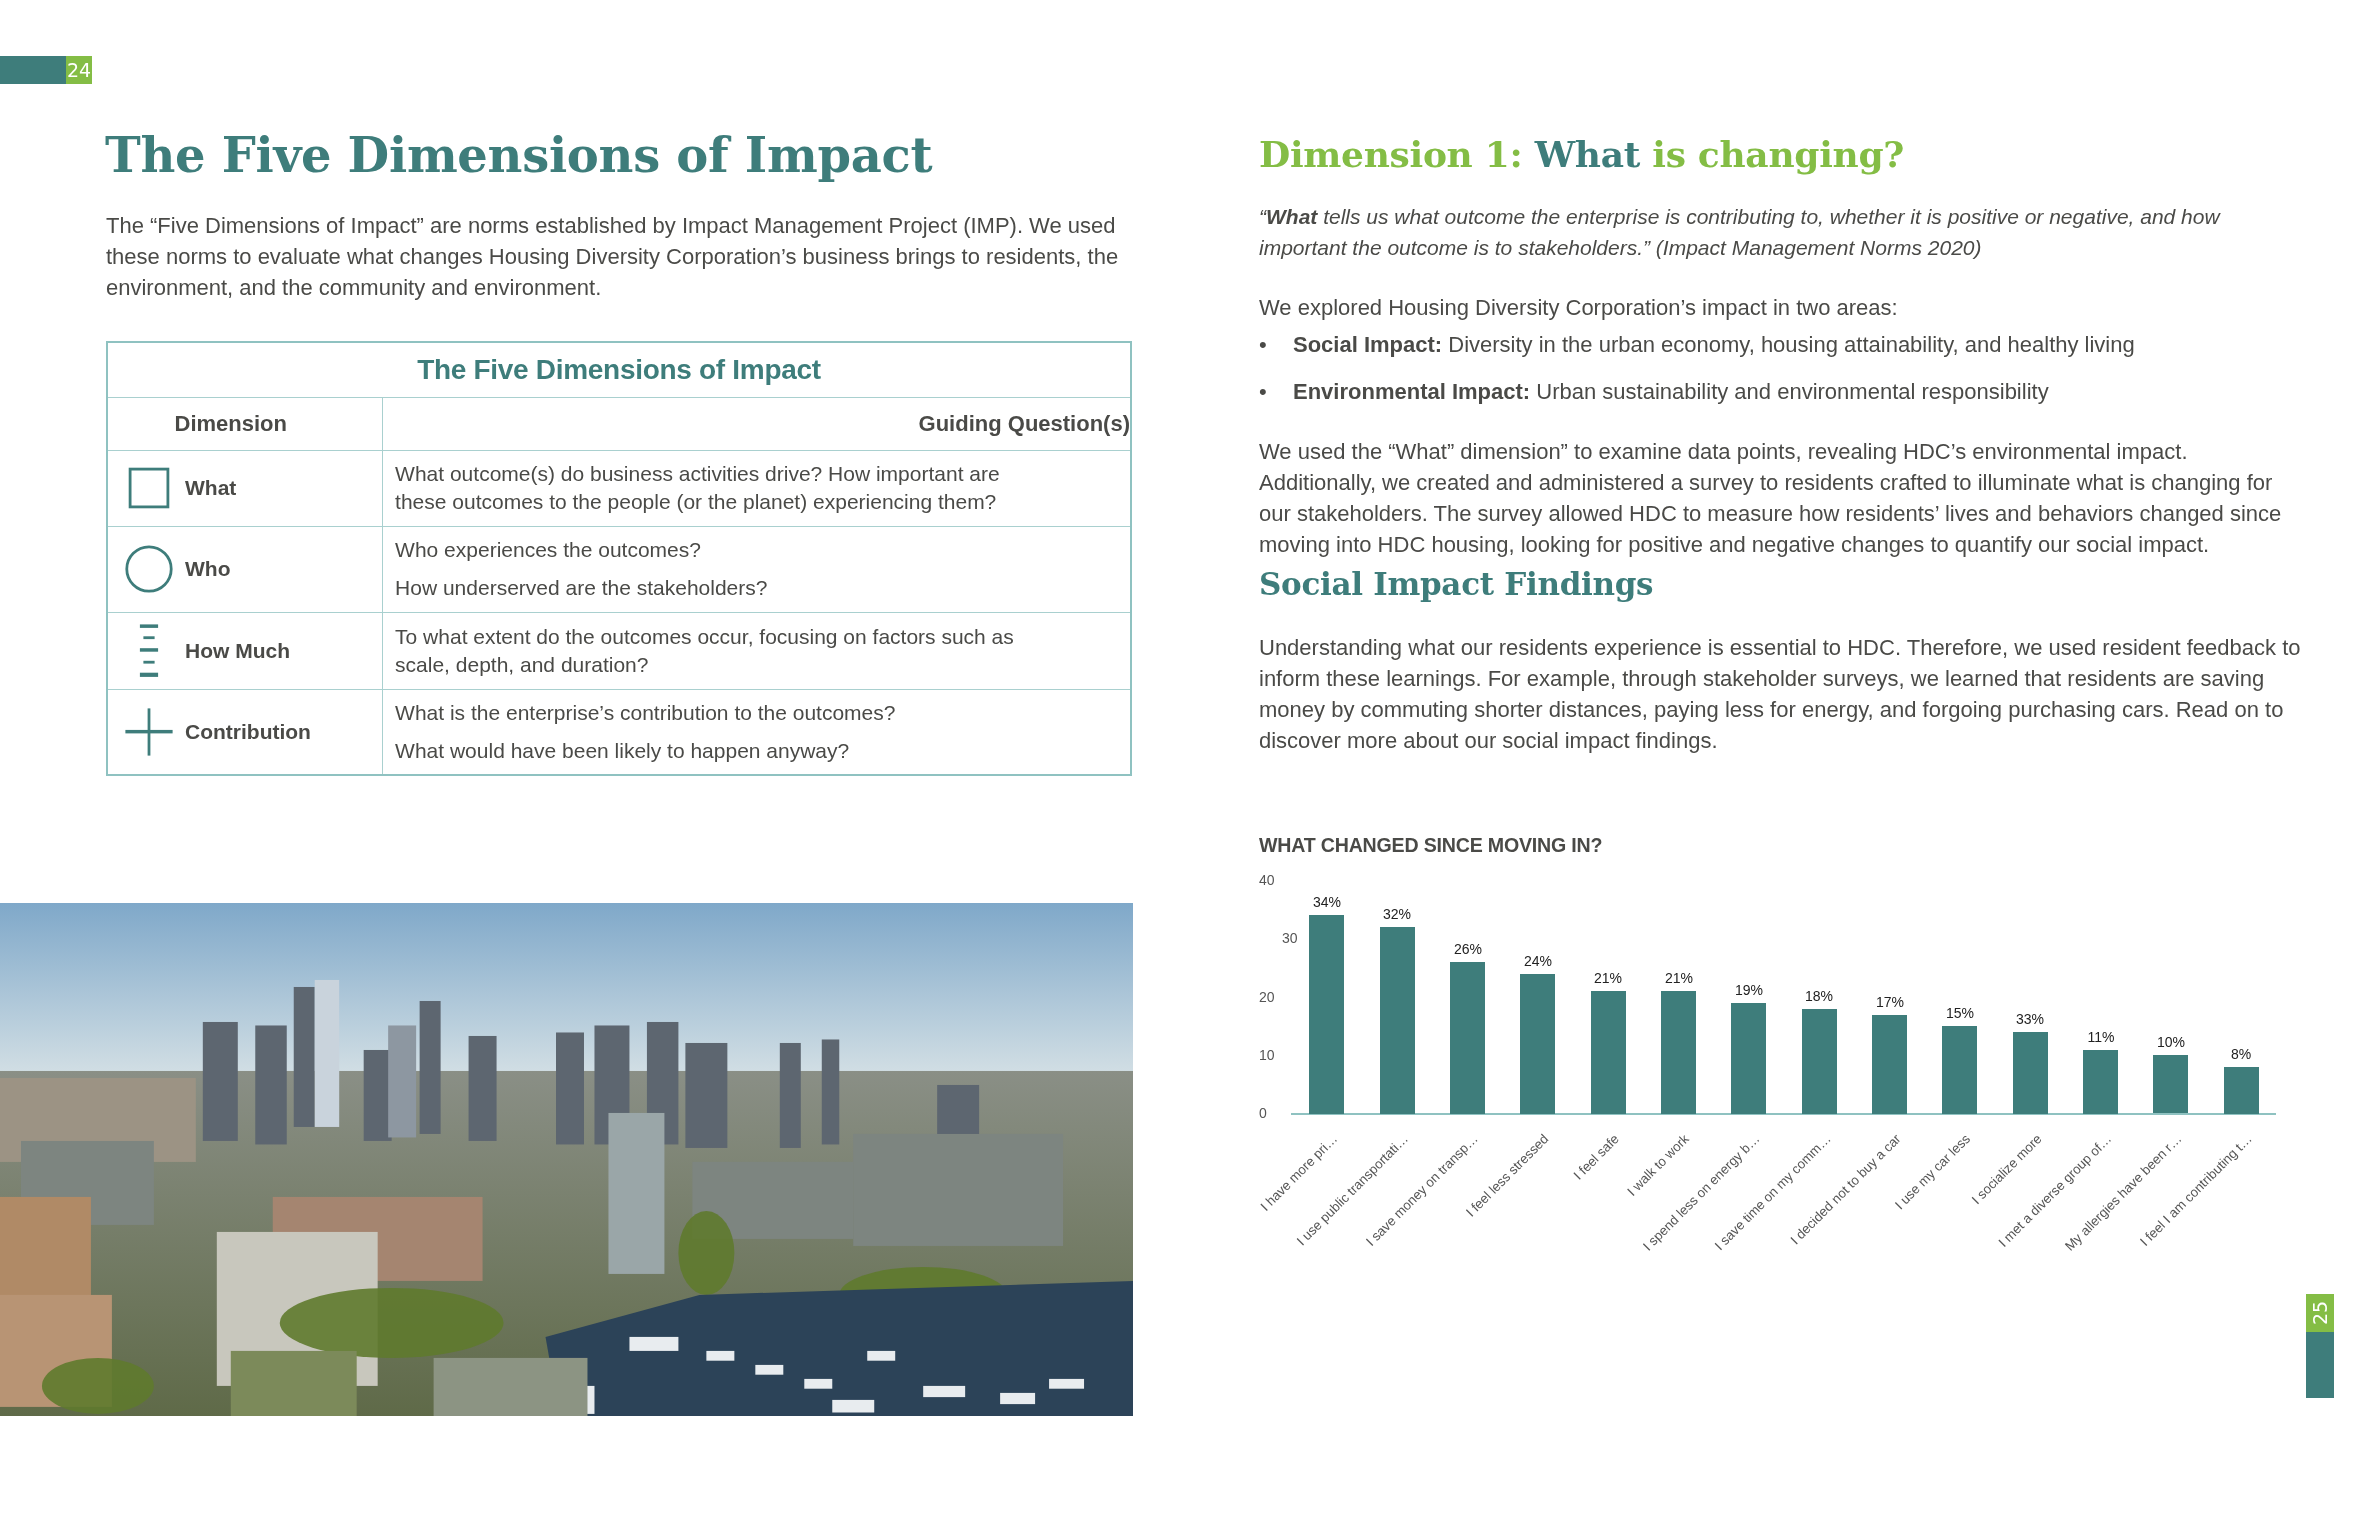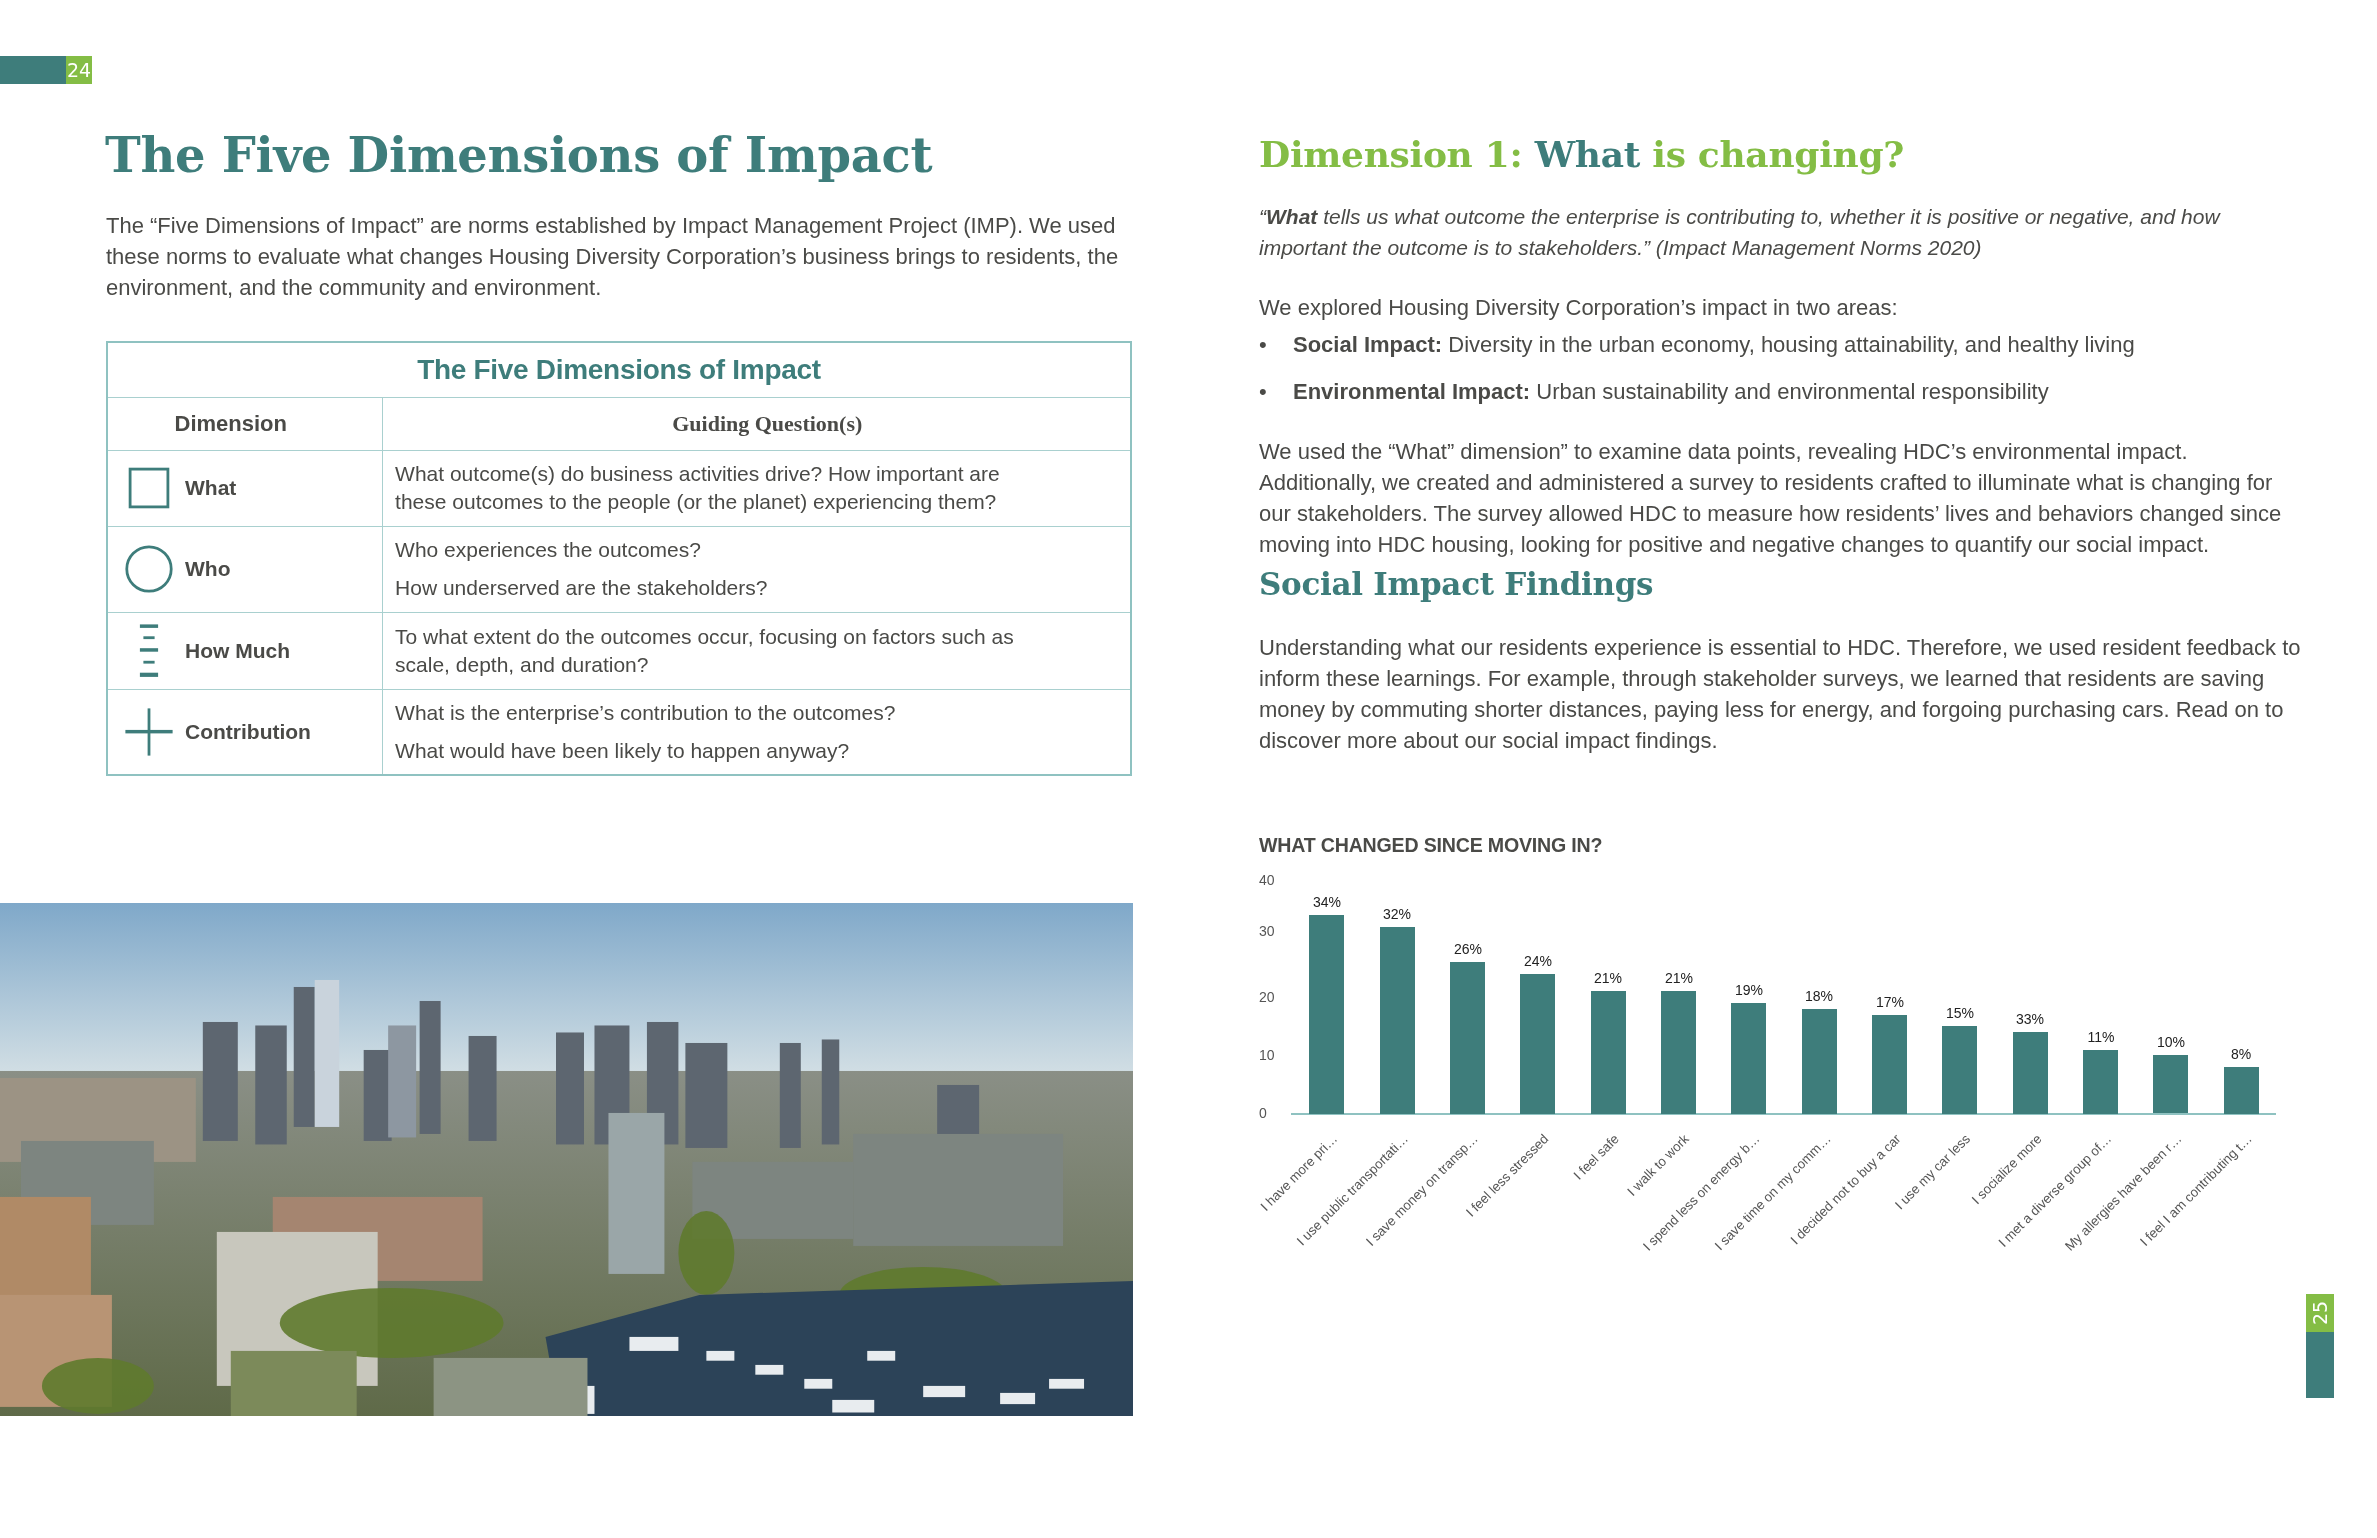--- a/index.html
+++ b/index.html
@@ -27,7 +27,7 @@
   .tbl-title-cell { height: 55px; text-align: center; font-size: 28px; font-weight: bold; color: #3e7d7b; letter-spacing: -0.3px; }
   .tbl-head { height: 53px; font-size: 22px; font-weight: bold; color: #4a4a47; }
   .tbl-head.dim { text-align: center; width: 275px; padding-right: 28px; }
-  .tbl-head.q { text-align: center; padding-left: 22px; font-family: Liberation Serif, serif; }
+  .tbl-head.q { text-align: right; padding-left: 22px; }
   .dim-cell { width: 275px; position: relative; }
   .dim-inner { display: flex; align-items: center; }
   .dim-icon { width: 56px; display: flex; justify-content: center; align-items: center; margin-left: 12.6px; }

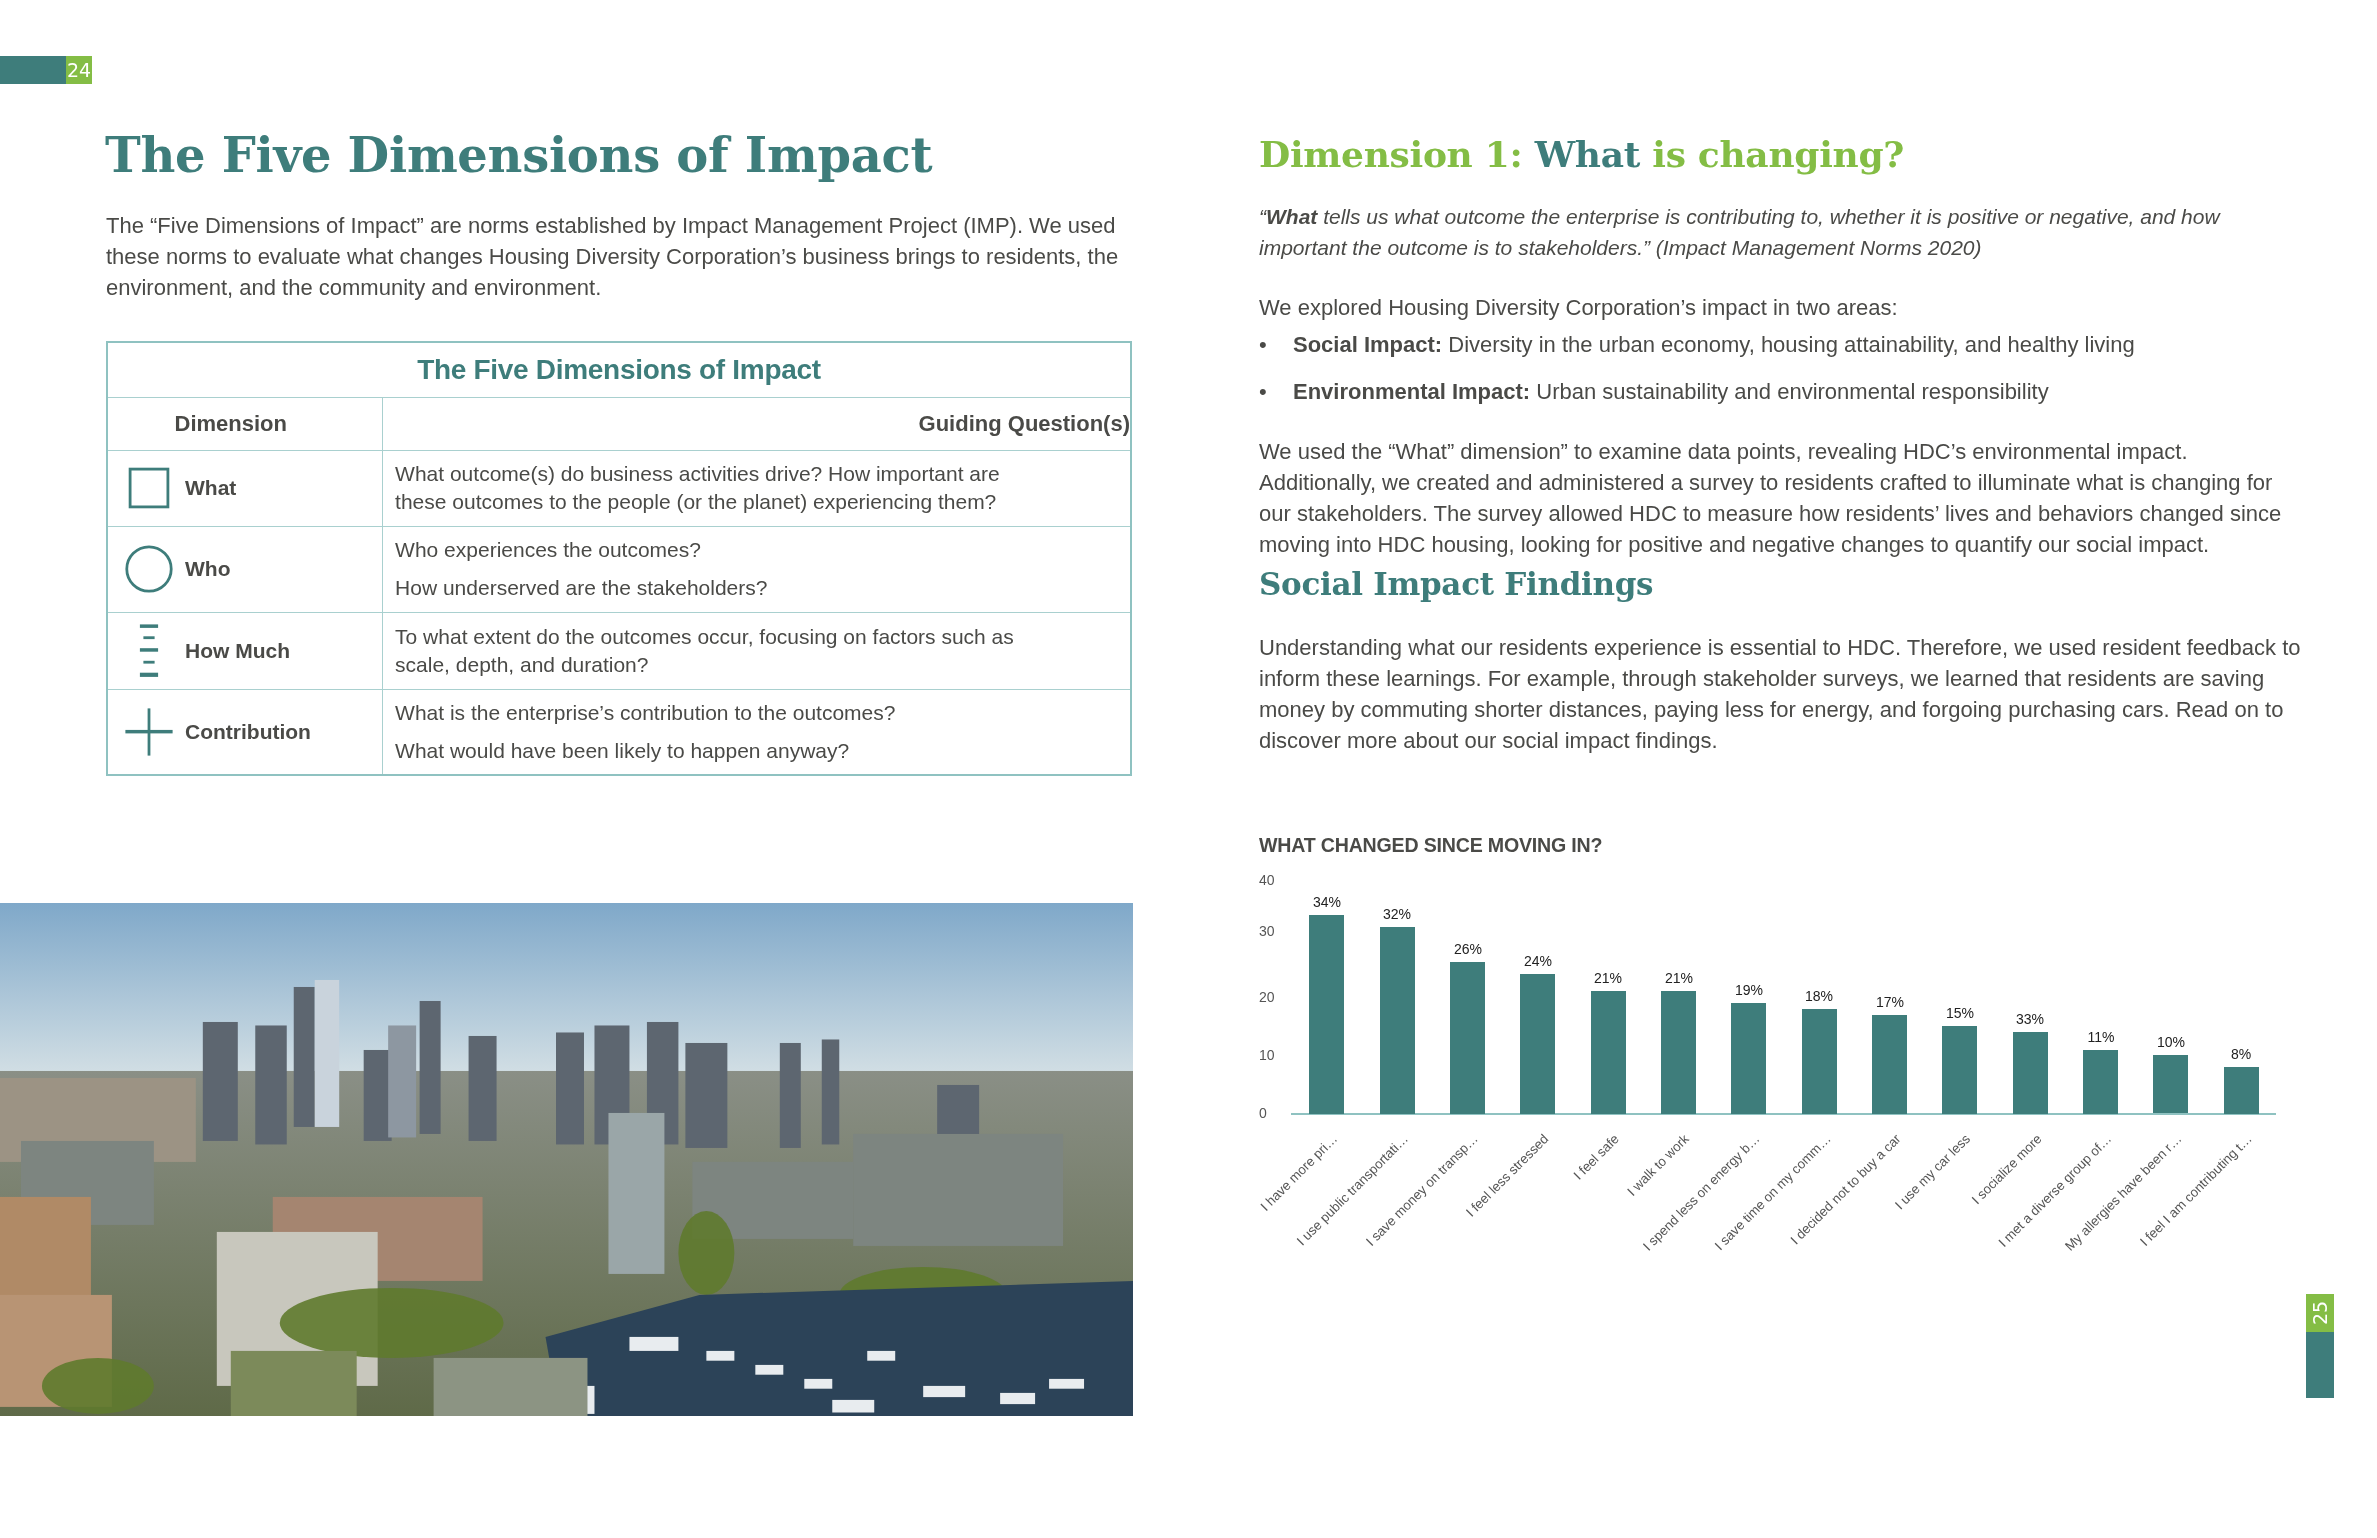--- a/index.html
+++ b/index.html
@@ -251,7 +251,7 @@
       <div class="ytick" style="top: 280px;">0</div>
       <div class="ytick" style="top: 222px;">10</div>
       <div class="ytick" style="top: 164px;">20</div>
-      <div class="ytick" style="top: 98px;">30</div>
+      <div class="ytick" style="top: 105px; margin-left: 23px;">30</div>
       <div class="ytick" style="top: 47px;">40</div>
     </div>
   <div class="axis" style="top:288px"></div>

